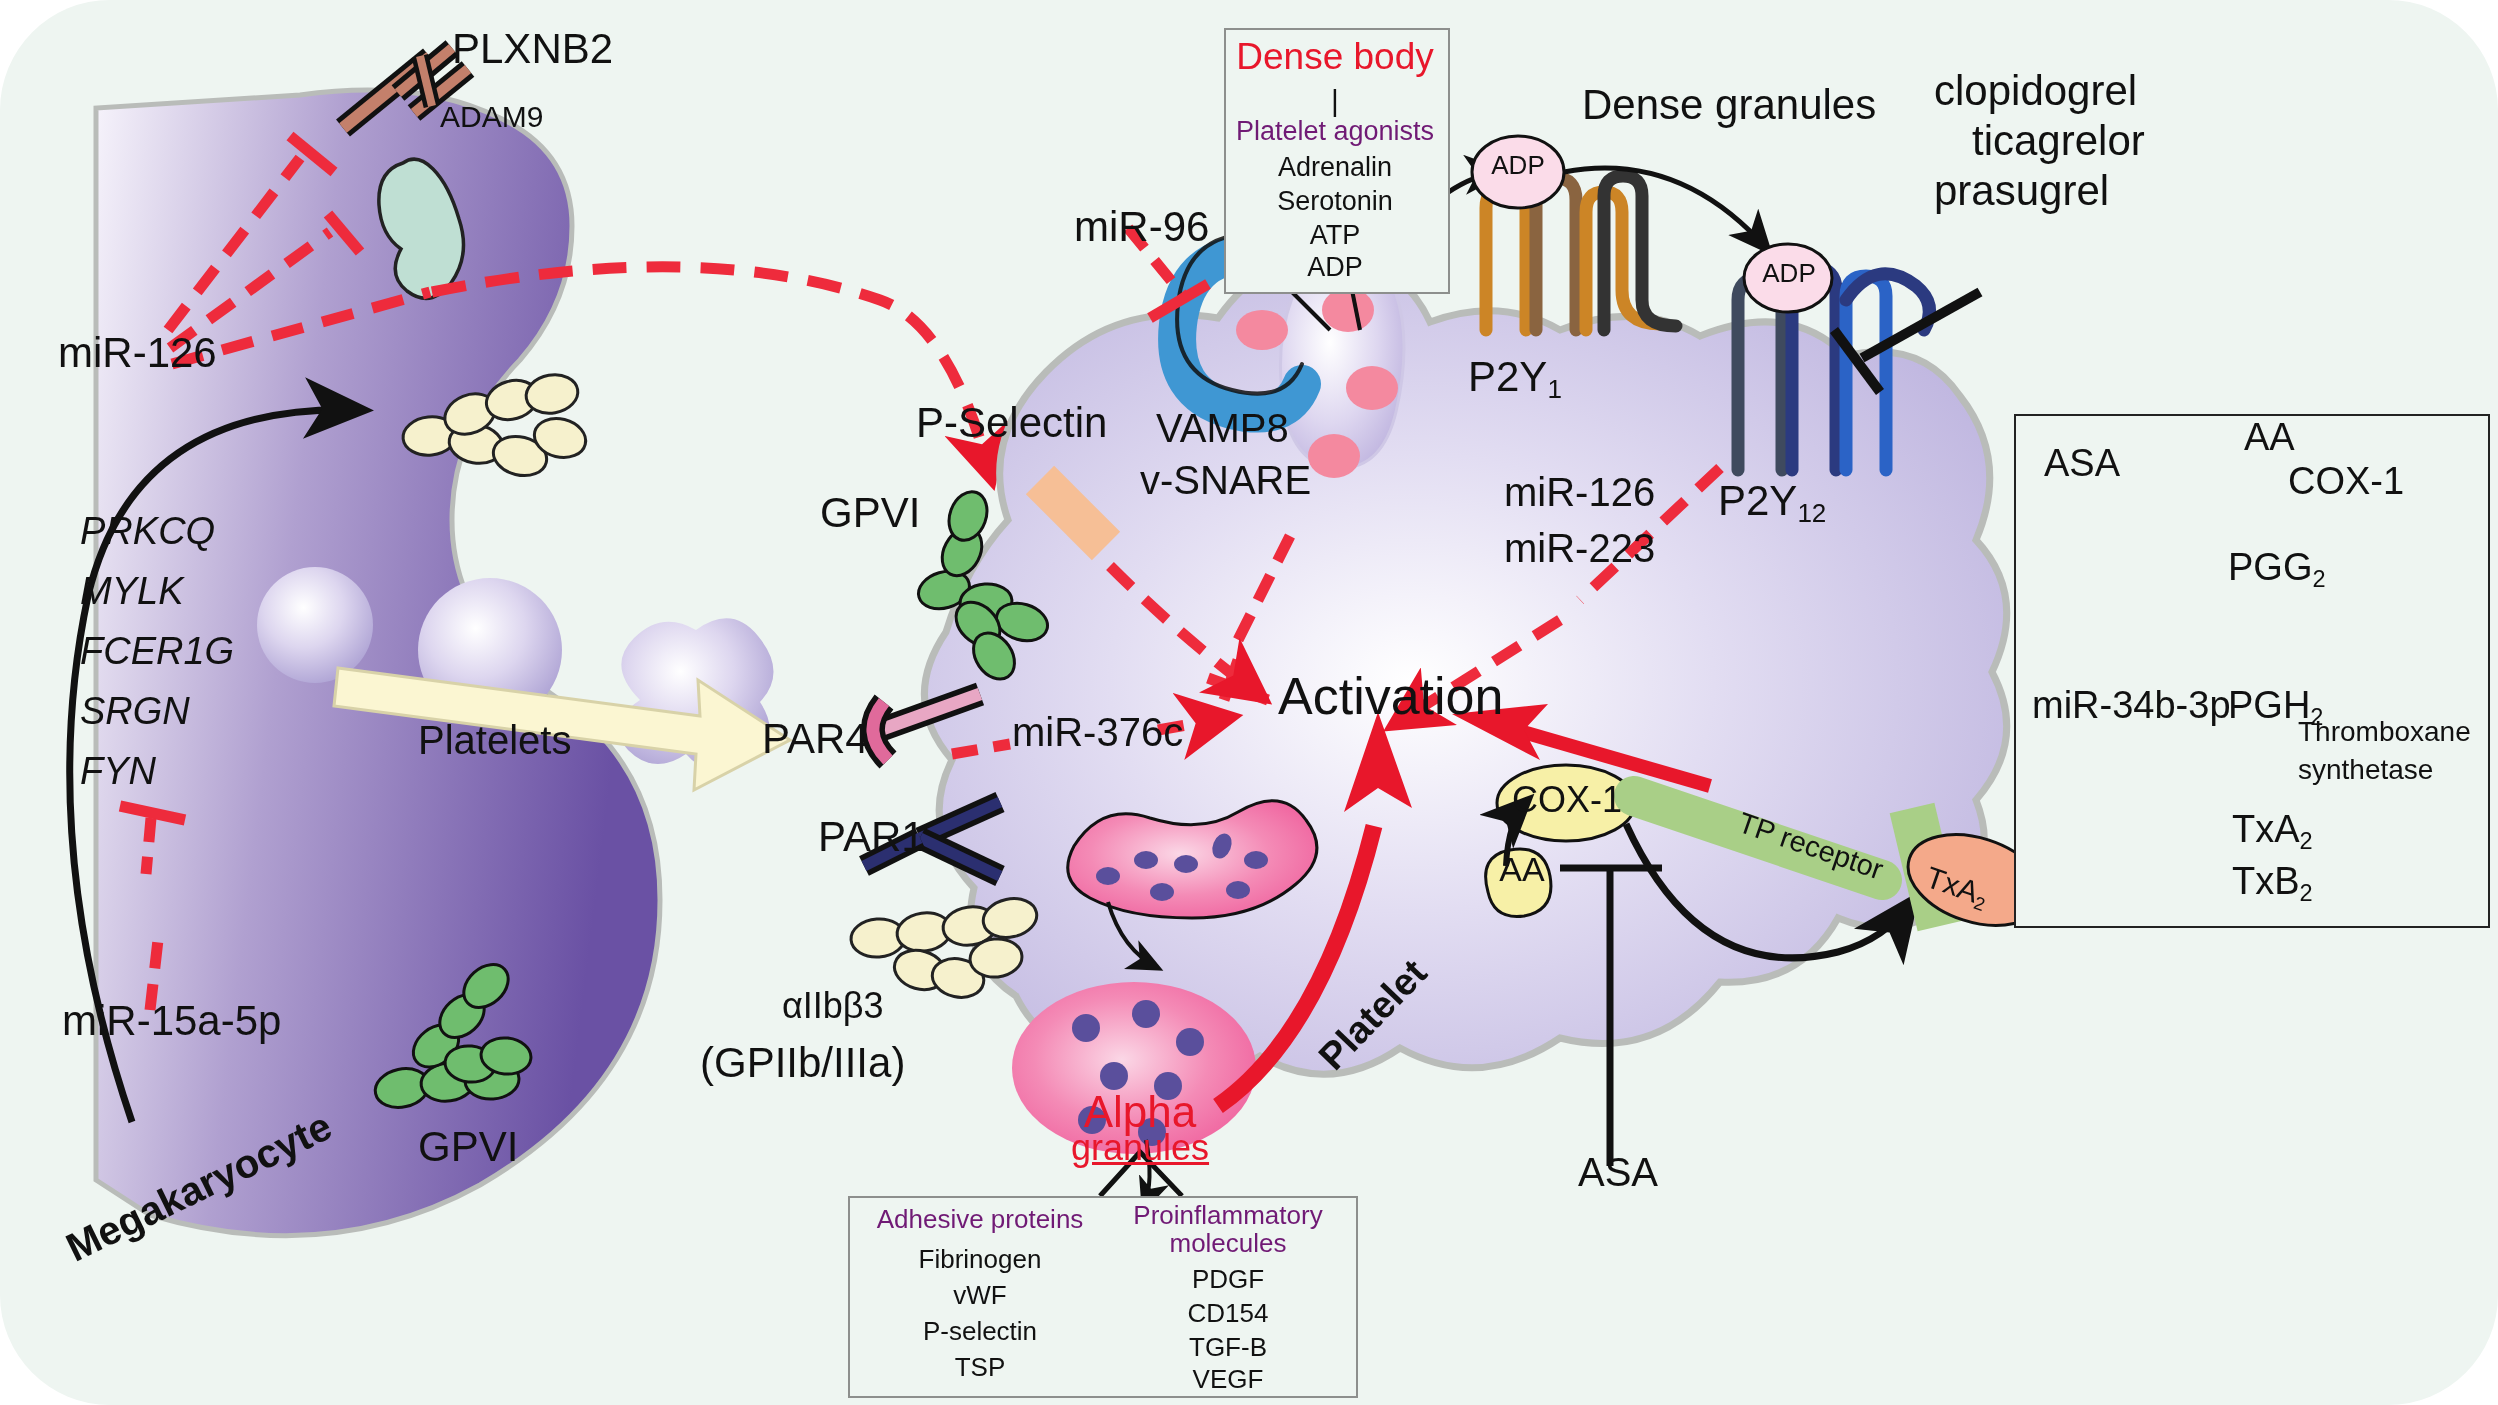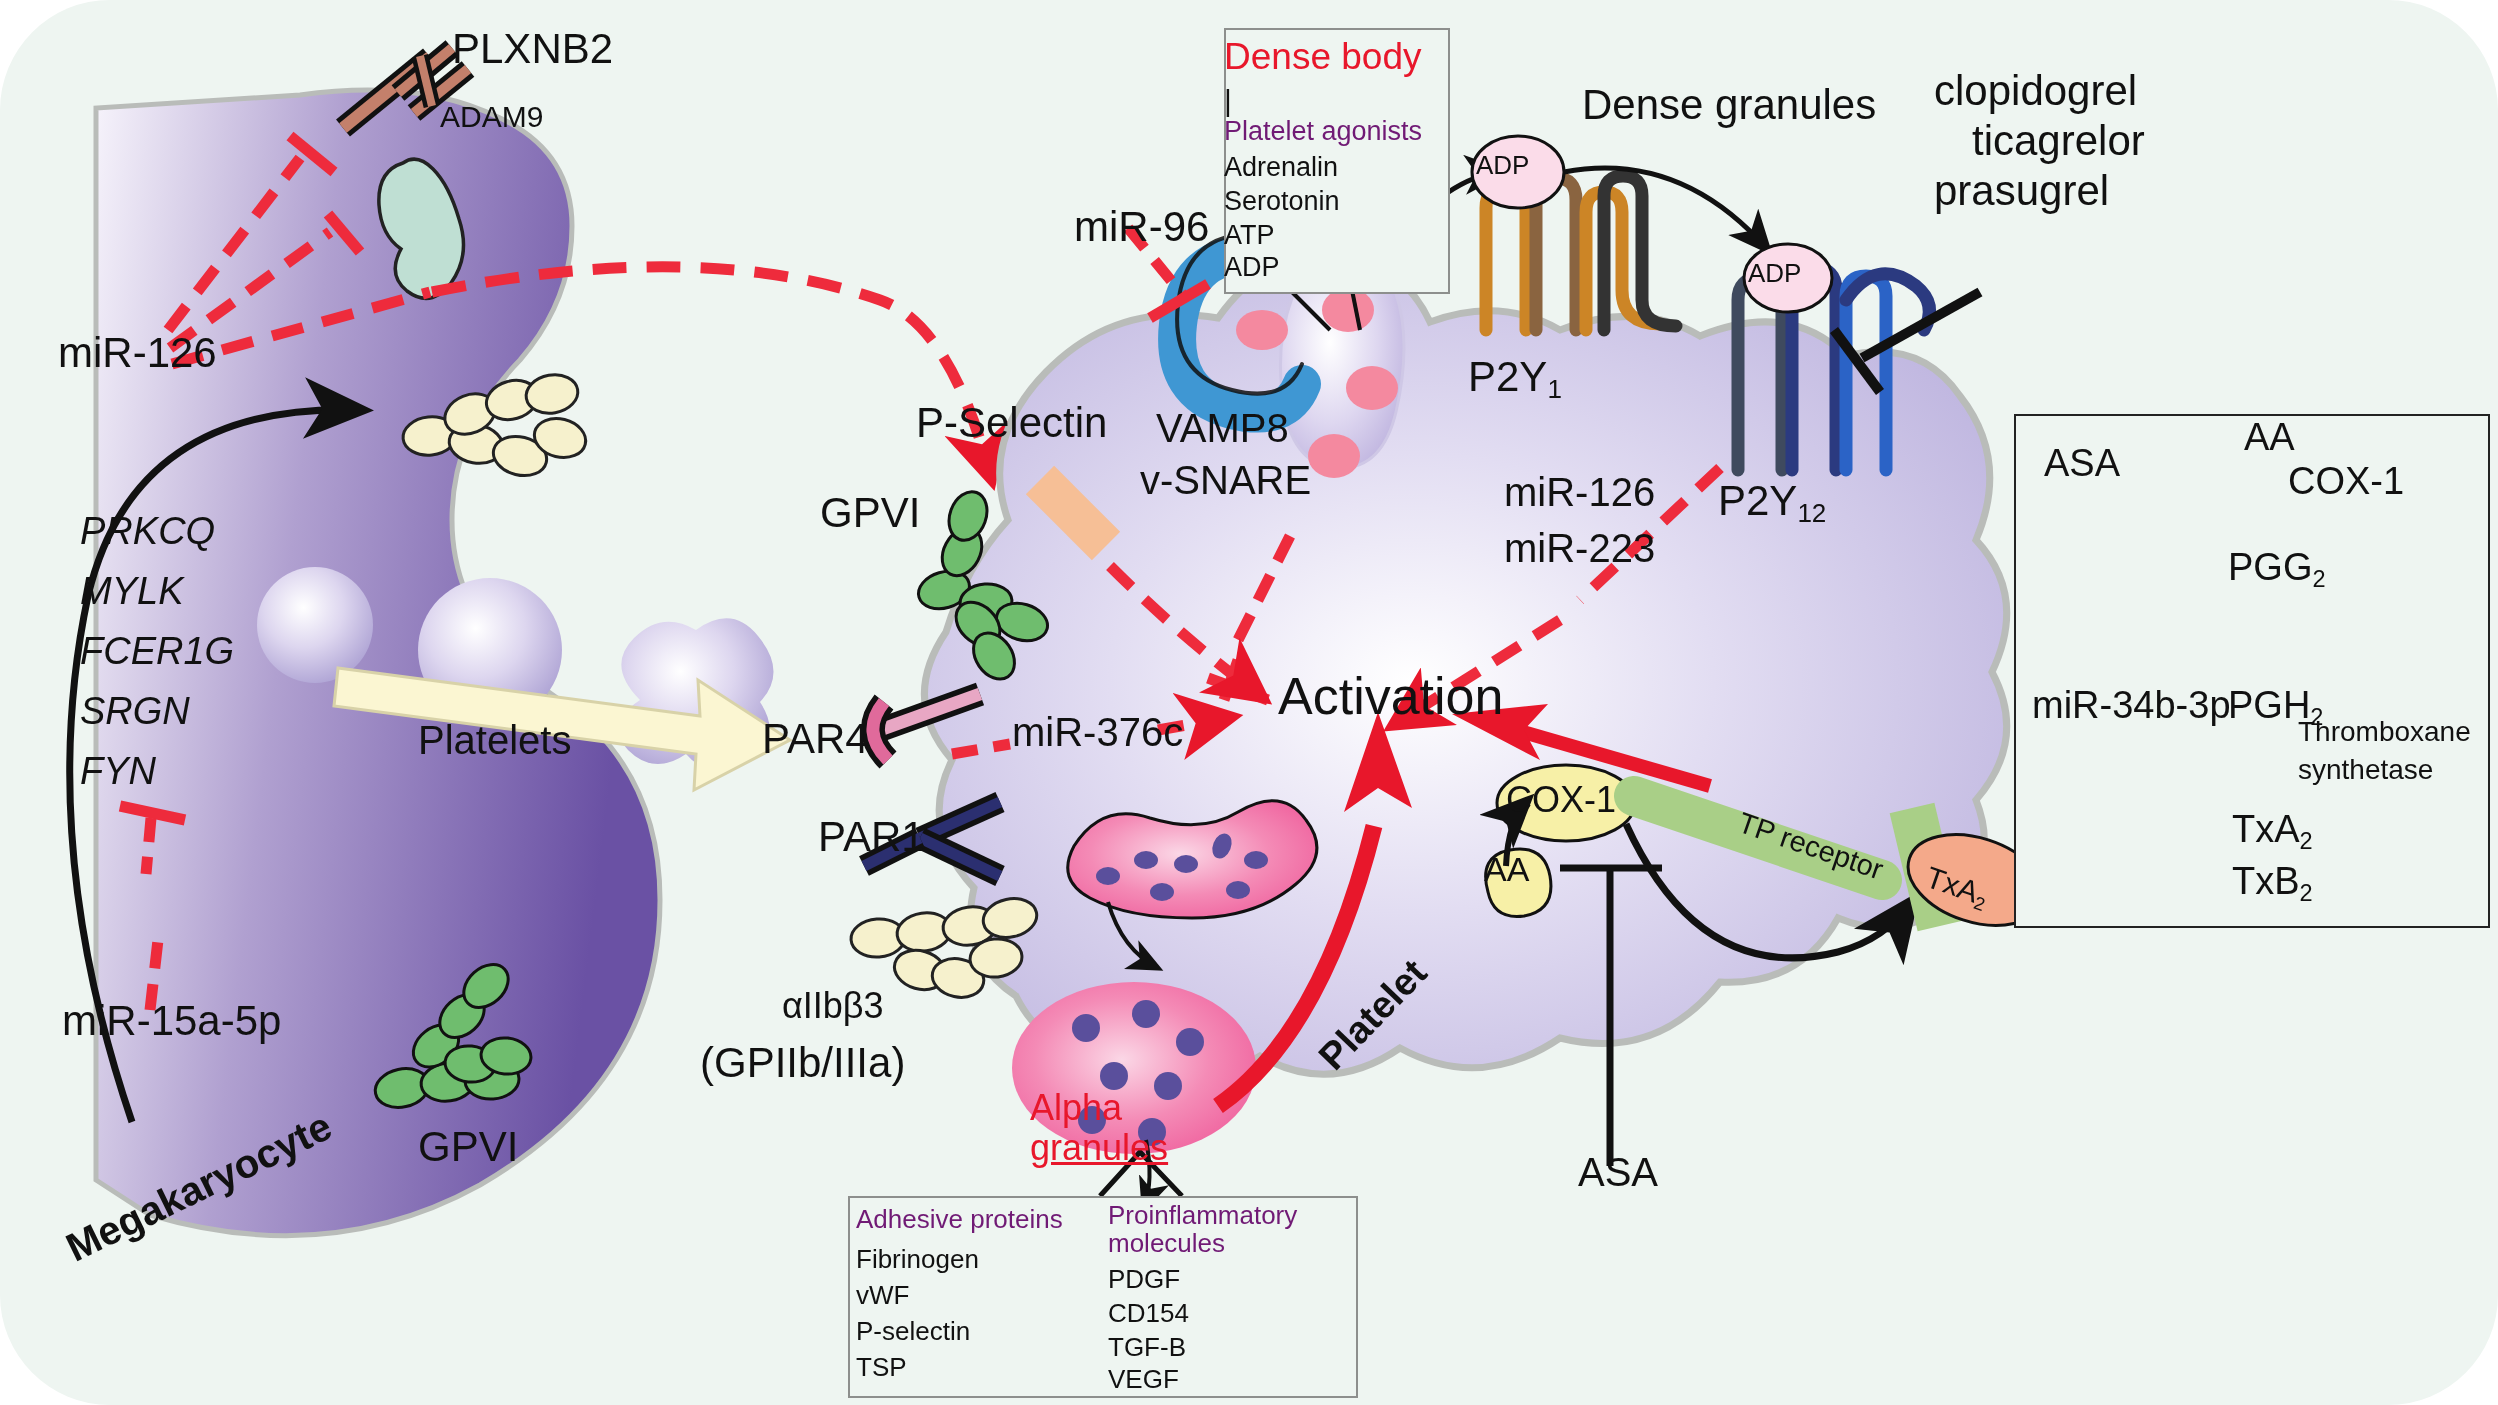--- a/index.html
+++ b/index.html
@@ -14,7 +14,7 @@
   .red{color:#e8172b;}
   .dkred{color:#701a75;}
   .wht{color:#ffffff;}
-  .ctr{text-align:left;}
+  .ctr{text-align:center;}
   sub{font-size:0.62em;vertical-align:-0.28em;}
   .boxo{position:absolute;background:#eef5f1;border:2px solid #8d8f8d;}
   .boxr{position:absolute;background:#eef5f1;border:2.5px solid #222;}

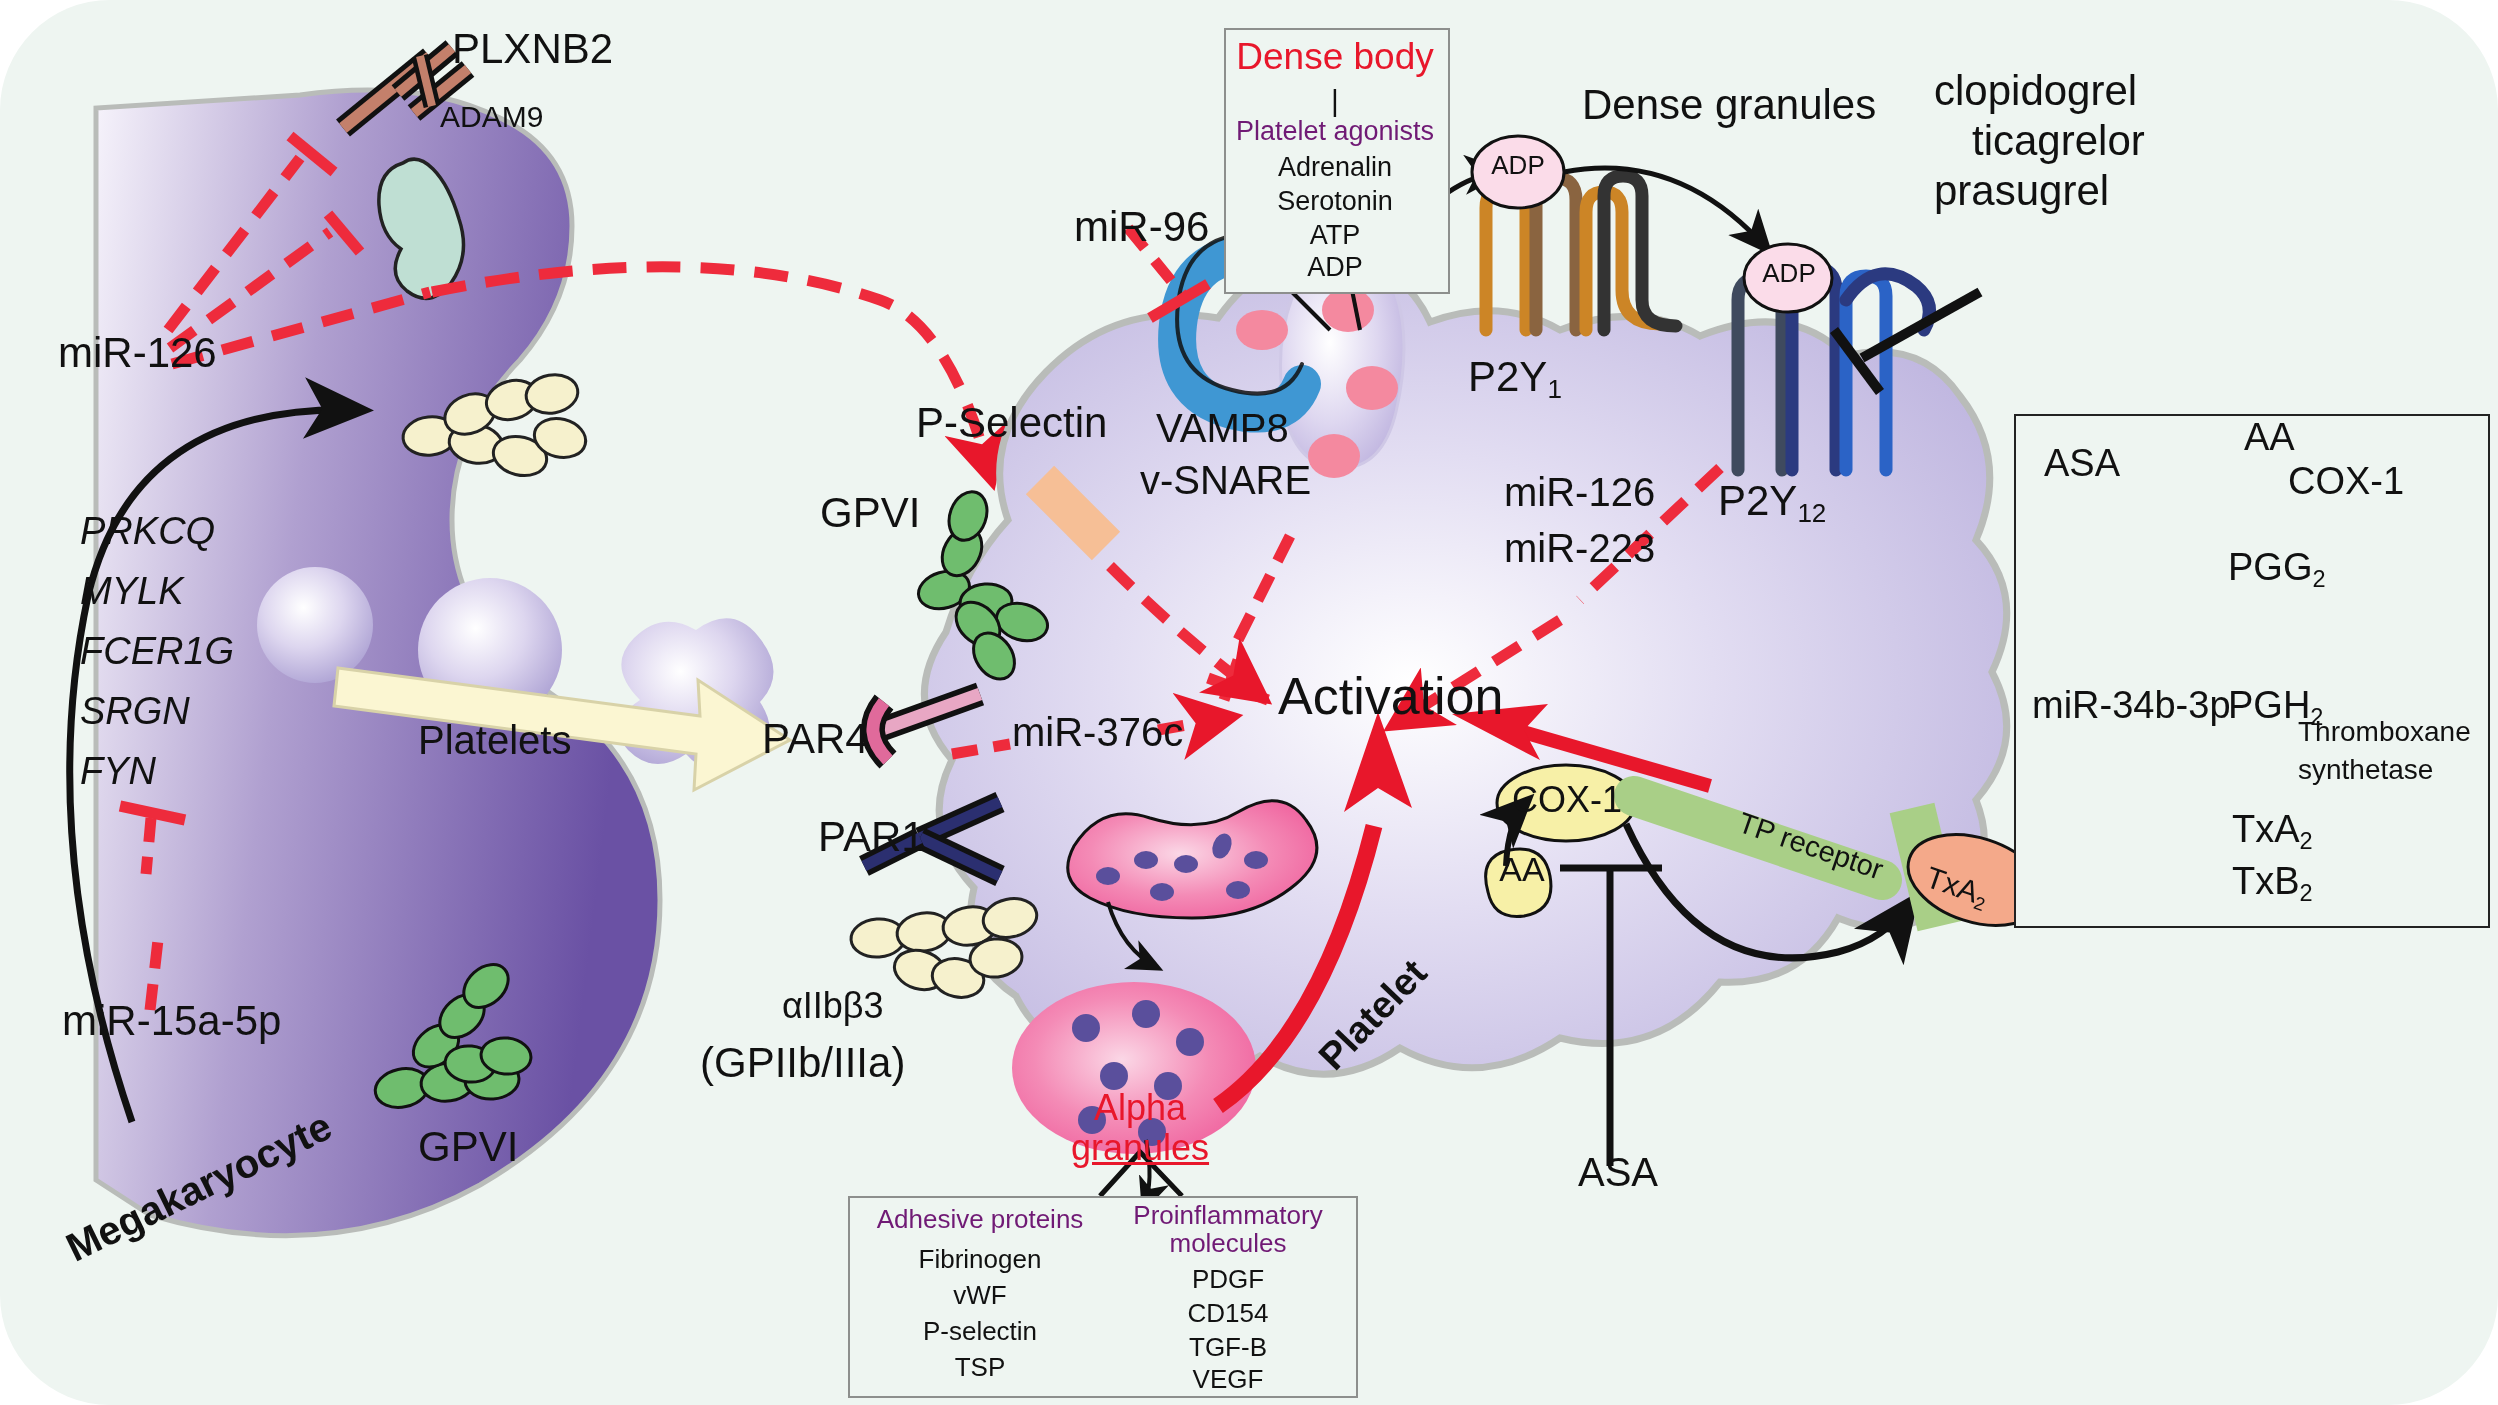--- a/index.html
+++ b/index.html
@@ -336,7 +336,7 @@
   <div class="lbl ctr" style="left:1108px;top:1334px;width:240px;font-size:26px;">TGF-B</div>
   <div class="lbl ctr" style="left:1108px;top:1366px;width:240px;font-size:26px;">VEGF</div>
 
-  <div class="lbl ctr red" style="left:1030px;top:1090px;width:220px;font-size:36px;">Alpha</div>
+  <div class="lbl ctr red" style="left:1030px;top:1090px;width:220px;font-size:44px;">Alpha</div>
   <div class="lbl ctr red" style="left:1030px;top:1130px;width:220px;font-size:36px;text-decoration:underline;">granules</div>
 
   <div class="boxr" style="left:2014px;top:414px;width:472px;height:510px;"></div>

